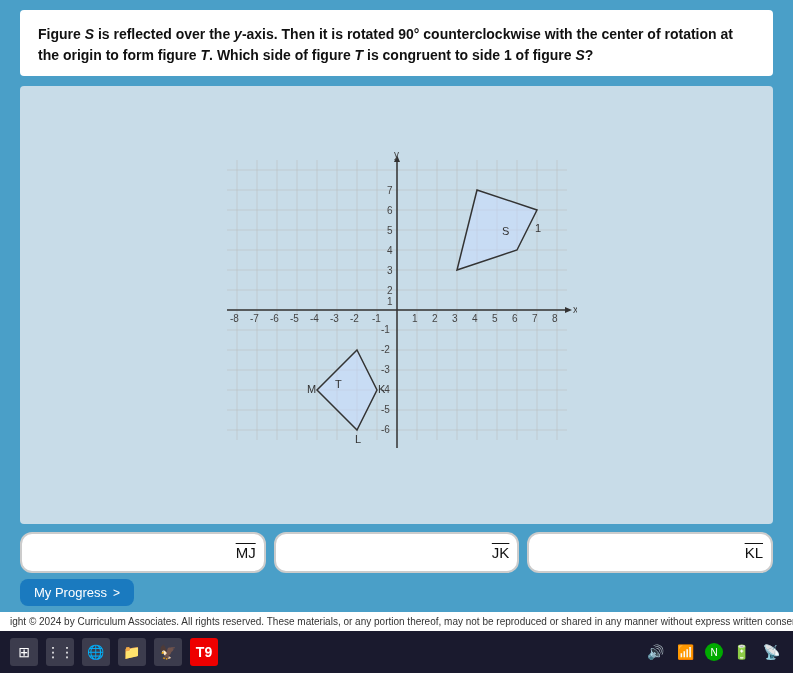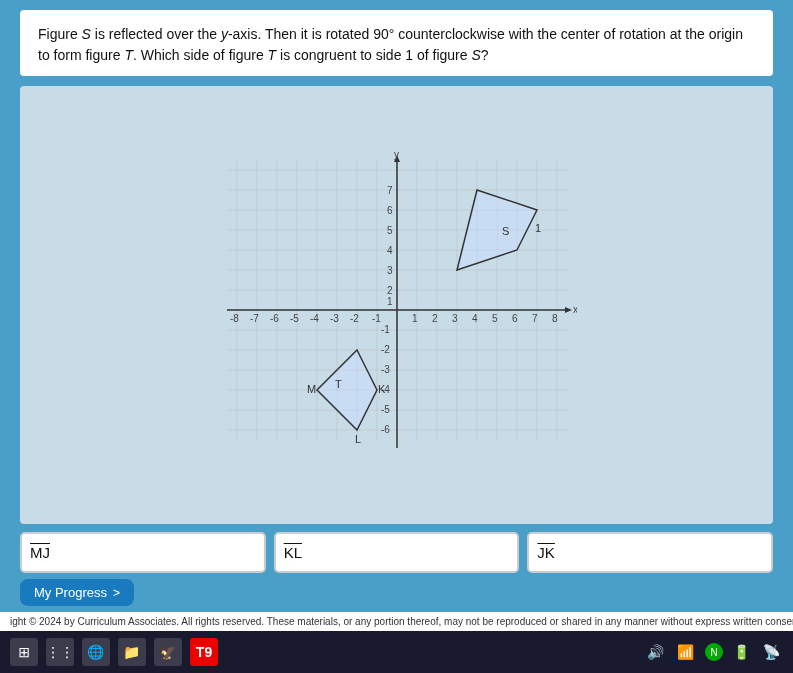--- a/index.html
+++ b/index.html
@@ -26,6 +26,7 @@
       border-radius: 4px;
       padding: 14px 18px 10px 18px;
       margin-bottom: 10px;
+      font-weight: bold;
     }
 
     .question-text {

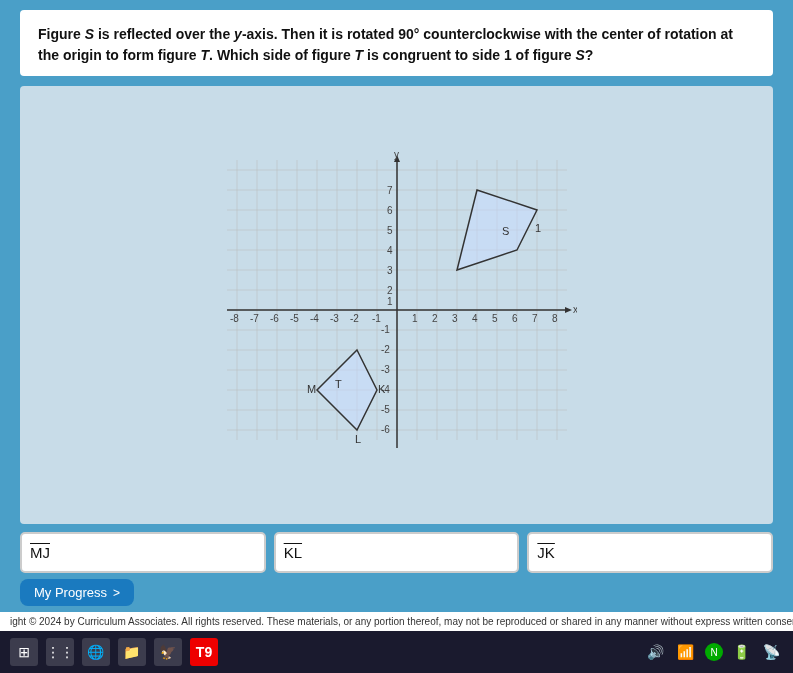--- a/index.html
+++ b/index.html
@@ -62,10 +62,10 @@
       flex: 1;
       background: white;
       border: 2px solid #ccc;
-      border-radius: 5px;
+      border-radius: 12px;
       padding: 10px 8px;
       font-size: 15px;
-      text-align: left;
+      text-align: right;
       cursor: pointer;
       color: #111;
       font-family: Arial, sans-serif;

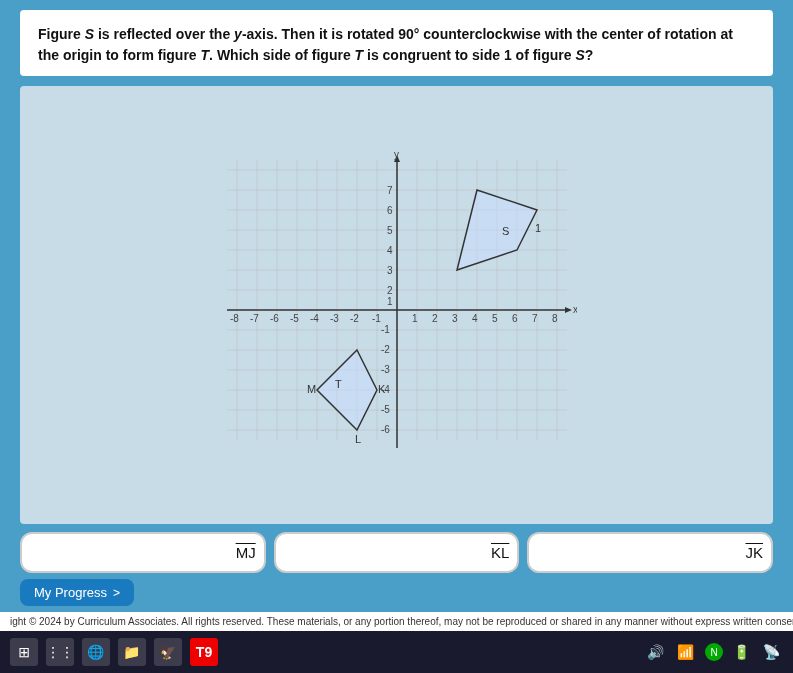--- a/index.html
+++ b/index.html
@@ -271,10 +271,10 @@
       <span class="overline">MJ</span>
     </button>
     <button class="answer-btn">
-      <span class="overline">KL</span>
+      <span class="overline">JK</span>
     </button>
     <button class="answer-btn">
-      <span class="overline">JK</span>
+      <span class="overline">KL</span>
     </button>
   </div>
 

